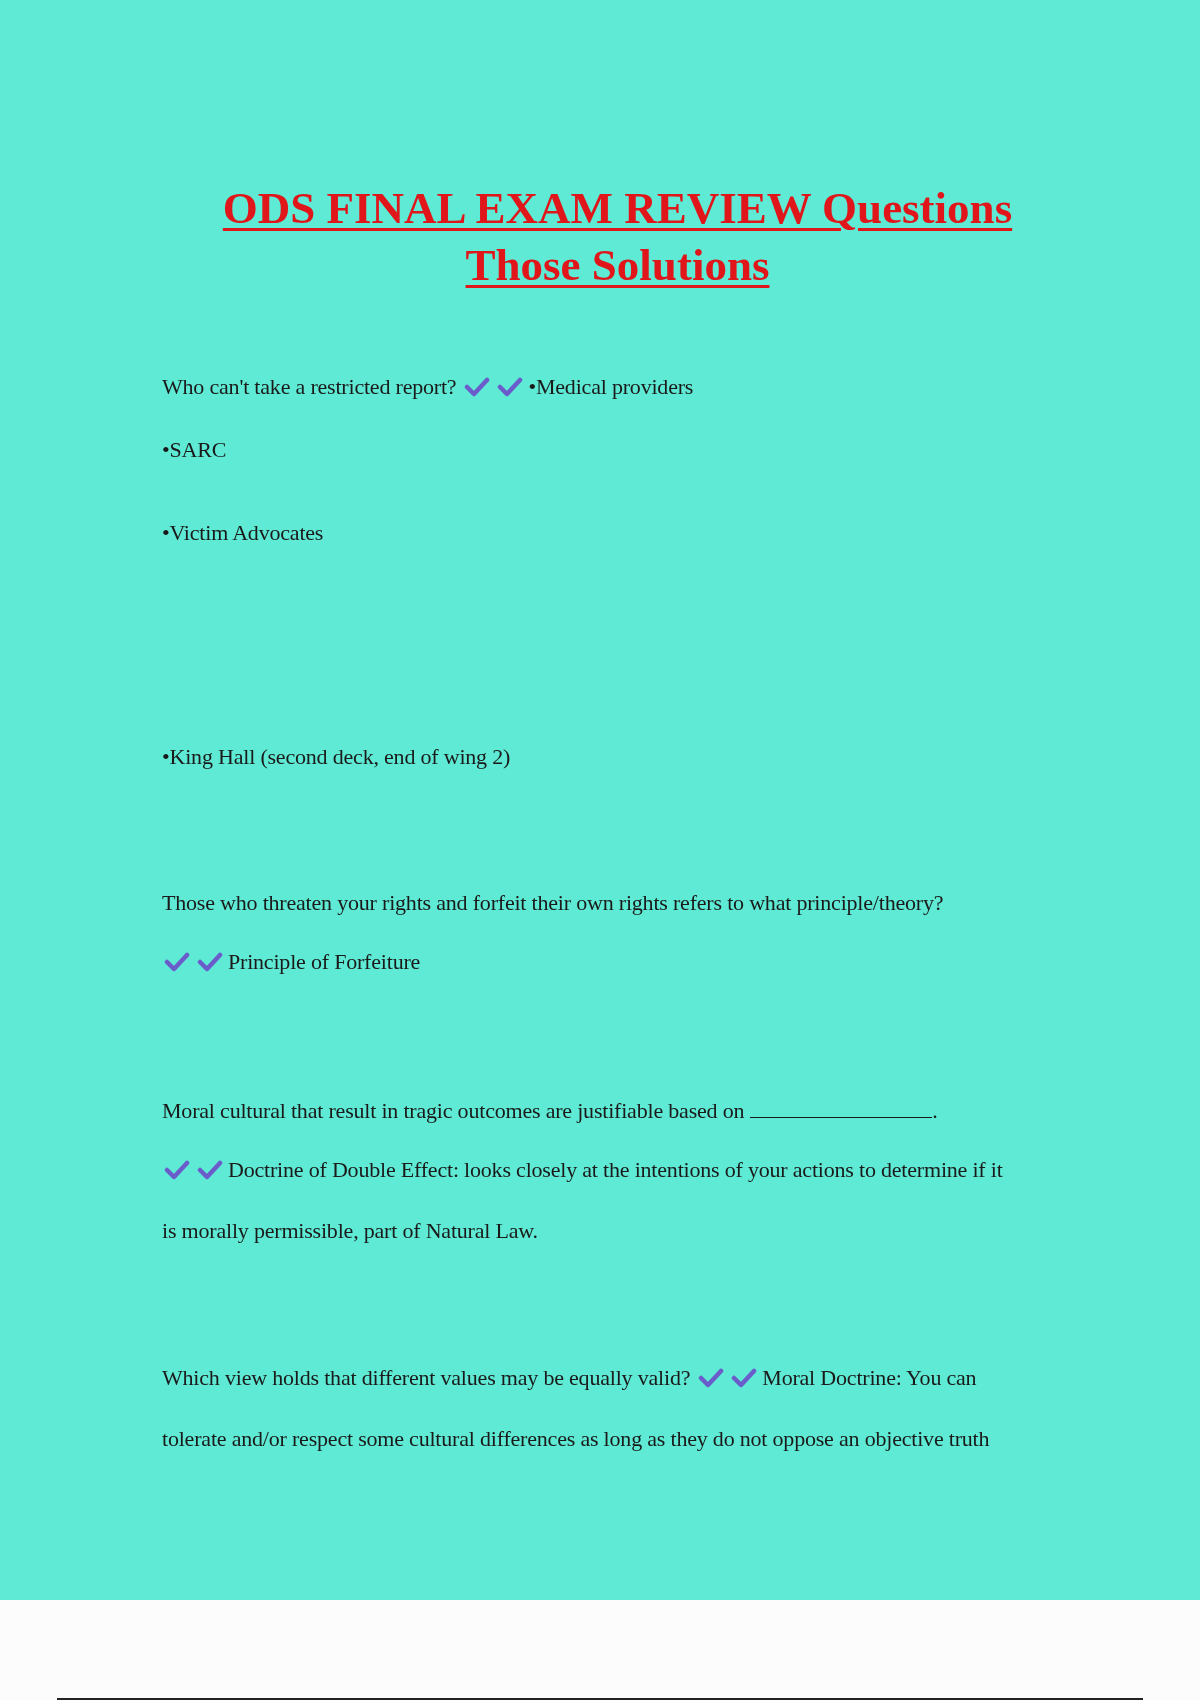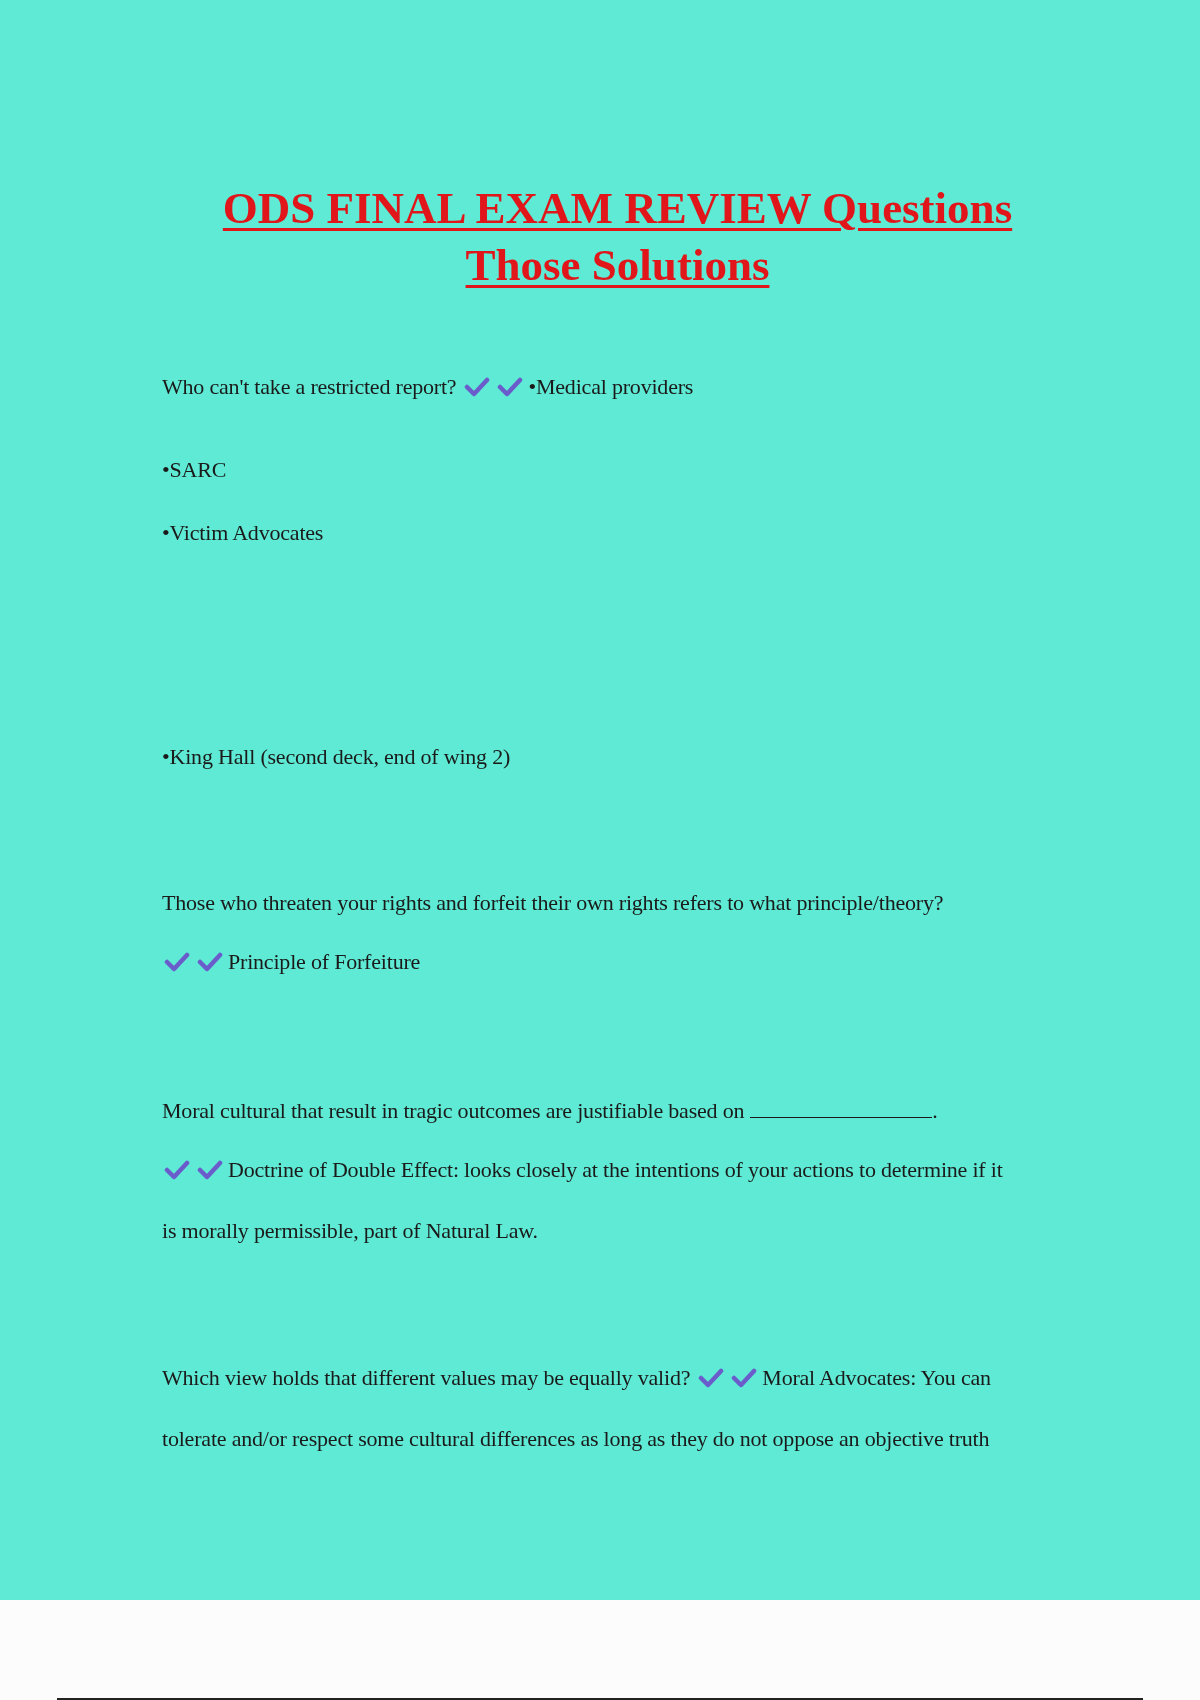--- a/index.html
+++ b/index.html
@@ -89,7 +89,7 @@
             <path d="M3 10 L10 17 L23 3" fill="none" stroke="#6b5ccc" stroke-width="4.5" stroke-linecap="round" stroke-linejoin="round"></path>
           </svg></span></span><span>•Medical providers</span>
   </div>
-  <div class="line" style="top:456px;">•SARC</div>
+  <div class="line" style="top:436px;">•SARC</div>
   <div class="line" style="top:519px;">•Victim Advocates</div>
 
   <div class="line" style="top:743px;">•King Hall (second deck, end of wing 2)</div>

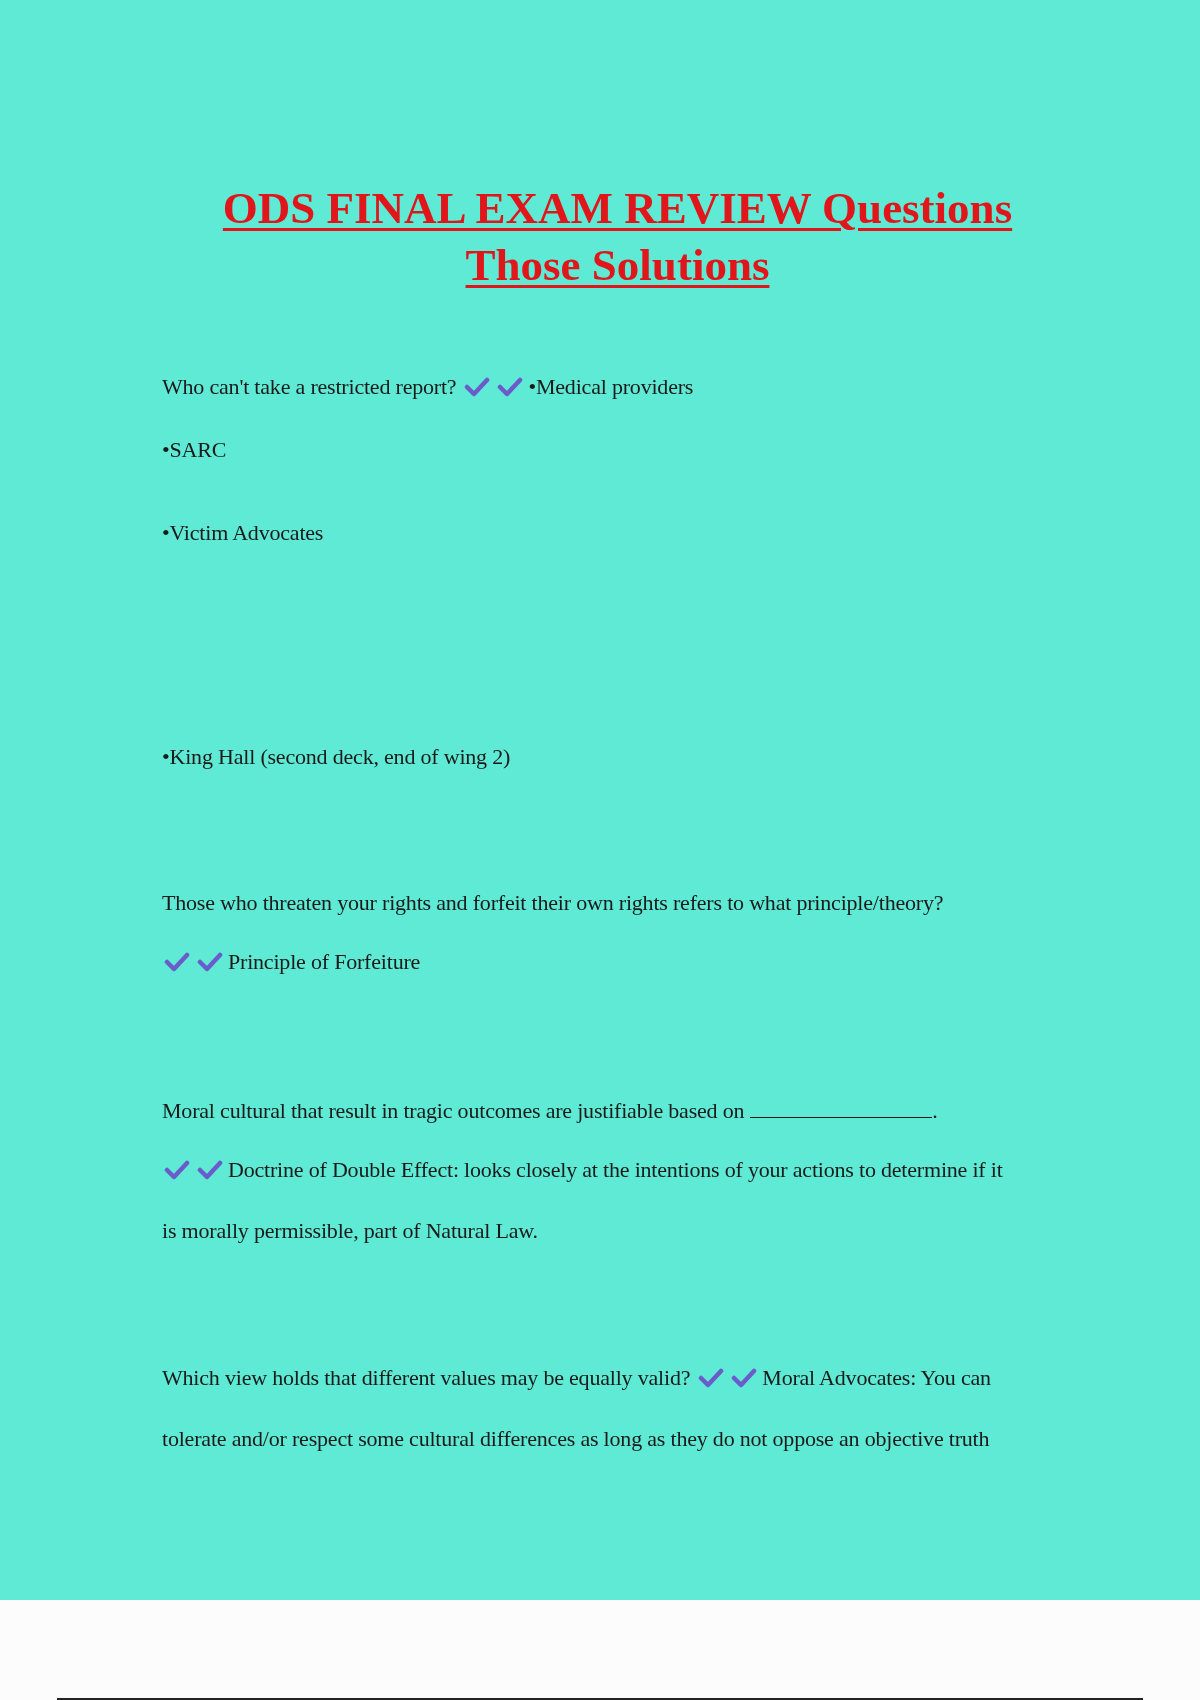--- a/index.html
+++ b/index.html
@@ -120,7 +120,7 @@
             <path d="M3 10 L10 17 L23 3" fill="none" stroke="#6b5ccc" stroke-width="4.5" stroke-linecap="round" stroke-linejoin="round"></path>
           </svg></span><span class="check"><svg width="26" height="20" viewBox="0 0 26 20">
             <path d="M3 10 L10 17 L23 3" fill="none" stroke="#6b5ccc" stroke-width="4.5" stroke-linecap="round" stroke-linejoin="round"></path>
-          </svg></span></span><span>Moral Advocates: You can</span>
+          </svg></span></span><span>Moral Doctrine: You can</span>
   </div>
   <div class="line" style="top:1425px;text-align:center;">tolerate and/or respect some cultural differences as long as they do not oppose an objective truth</div>
 

